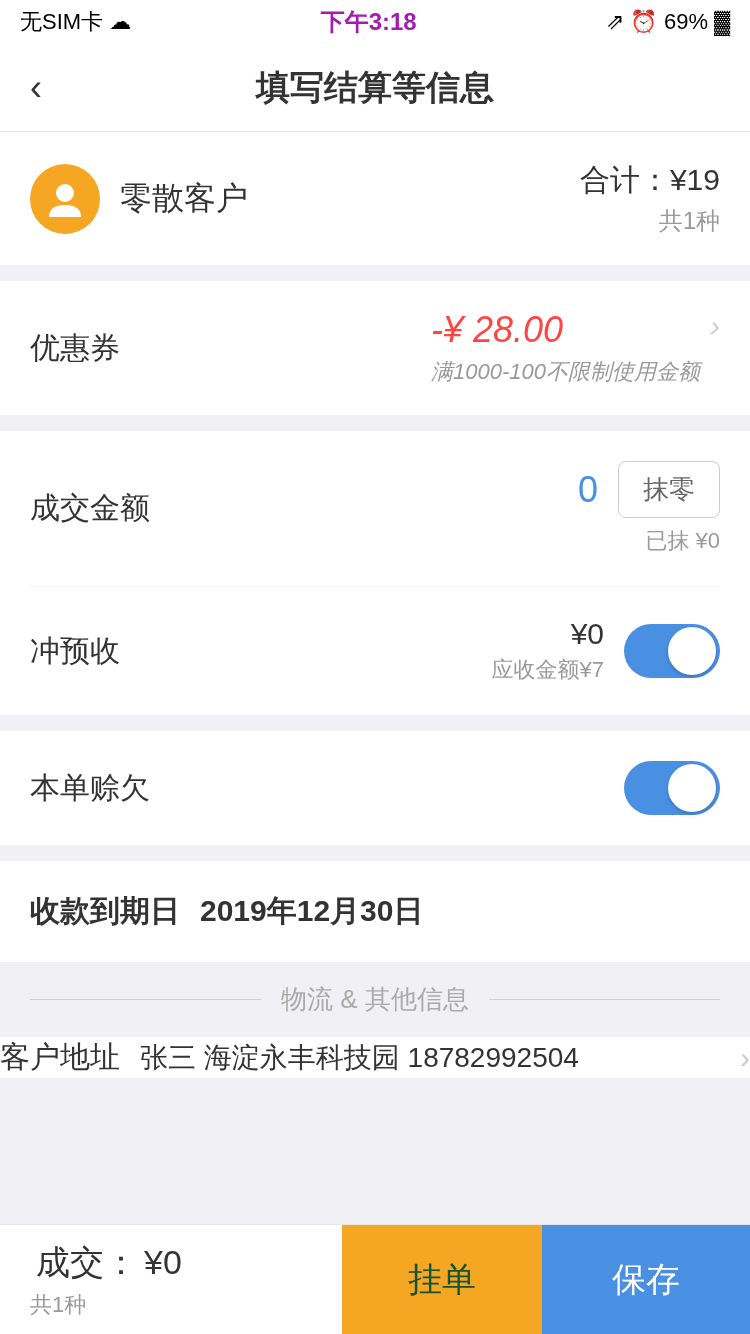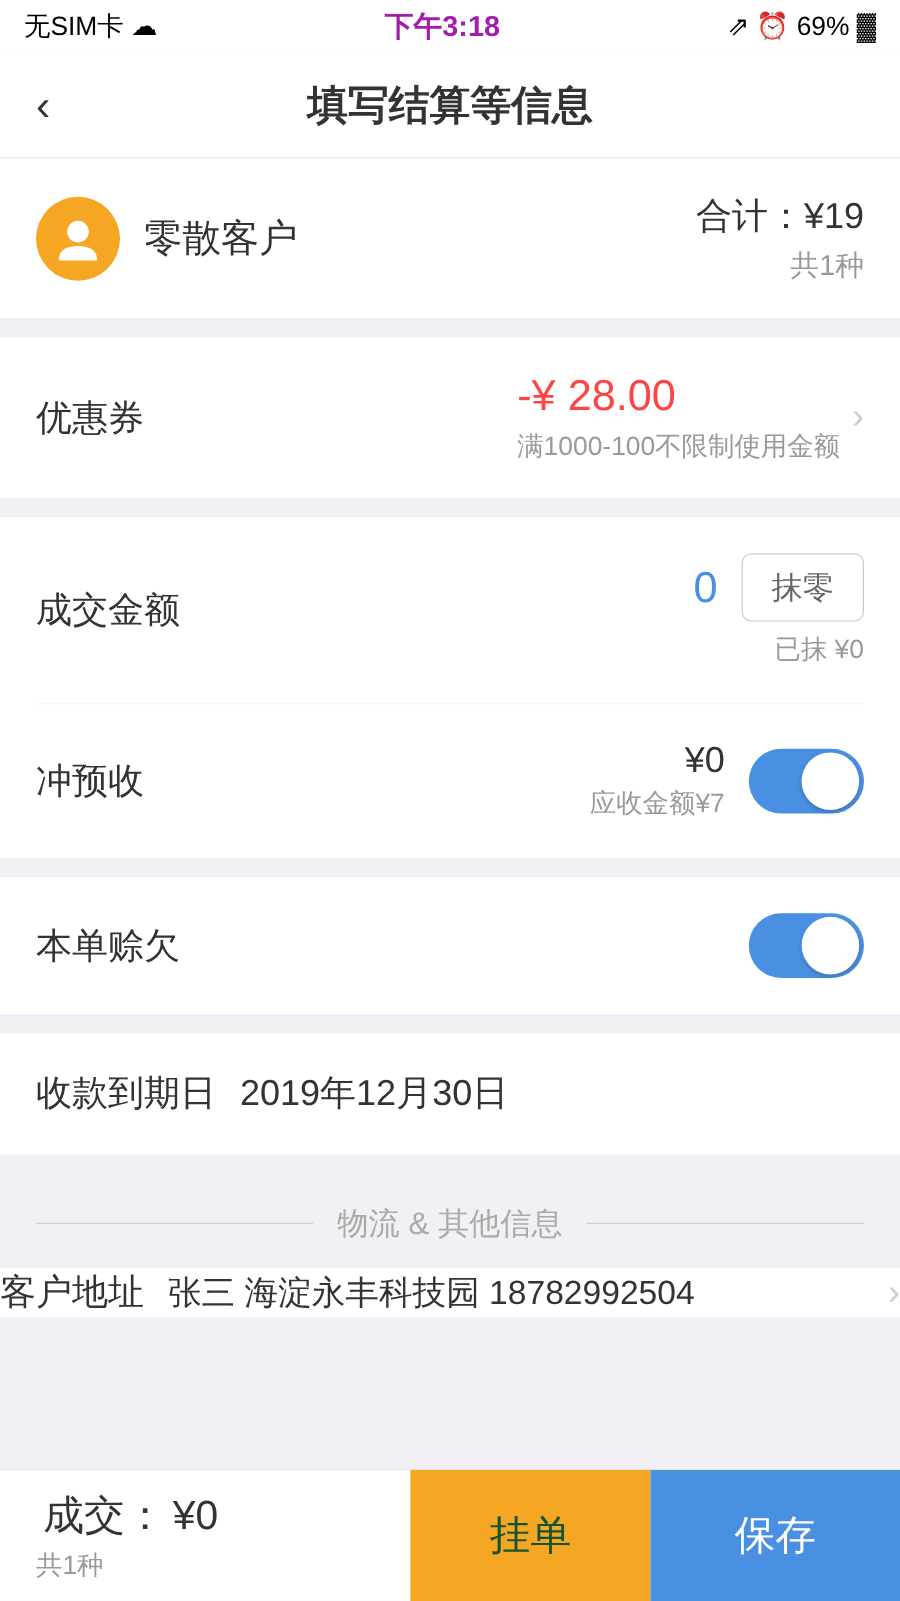--- a/index.html
+++ b/index.html
@@ -135,8 +135,9 @@
     }
     .coupon-right {
       display: flex;
-      align-items: center;
+      align-items: flex-start;
       gap: 10px;
+      font-style: italic;
     }
     .coupon-amount {
       font-size: 36px;

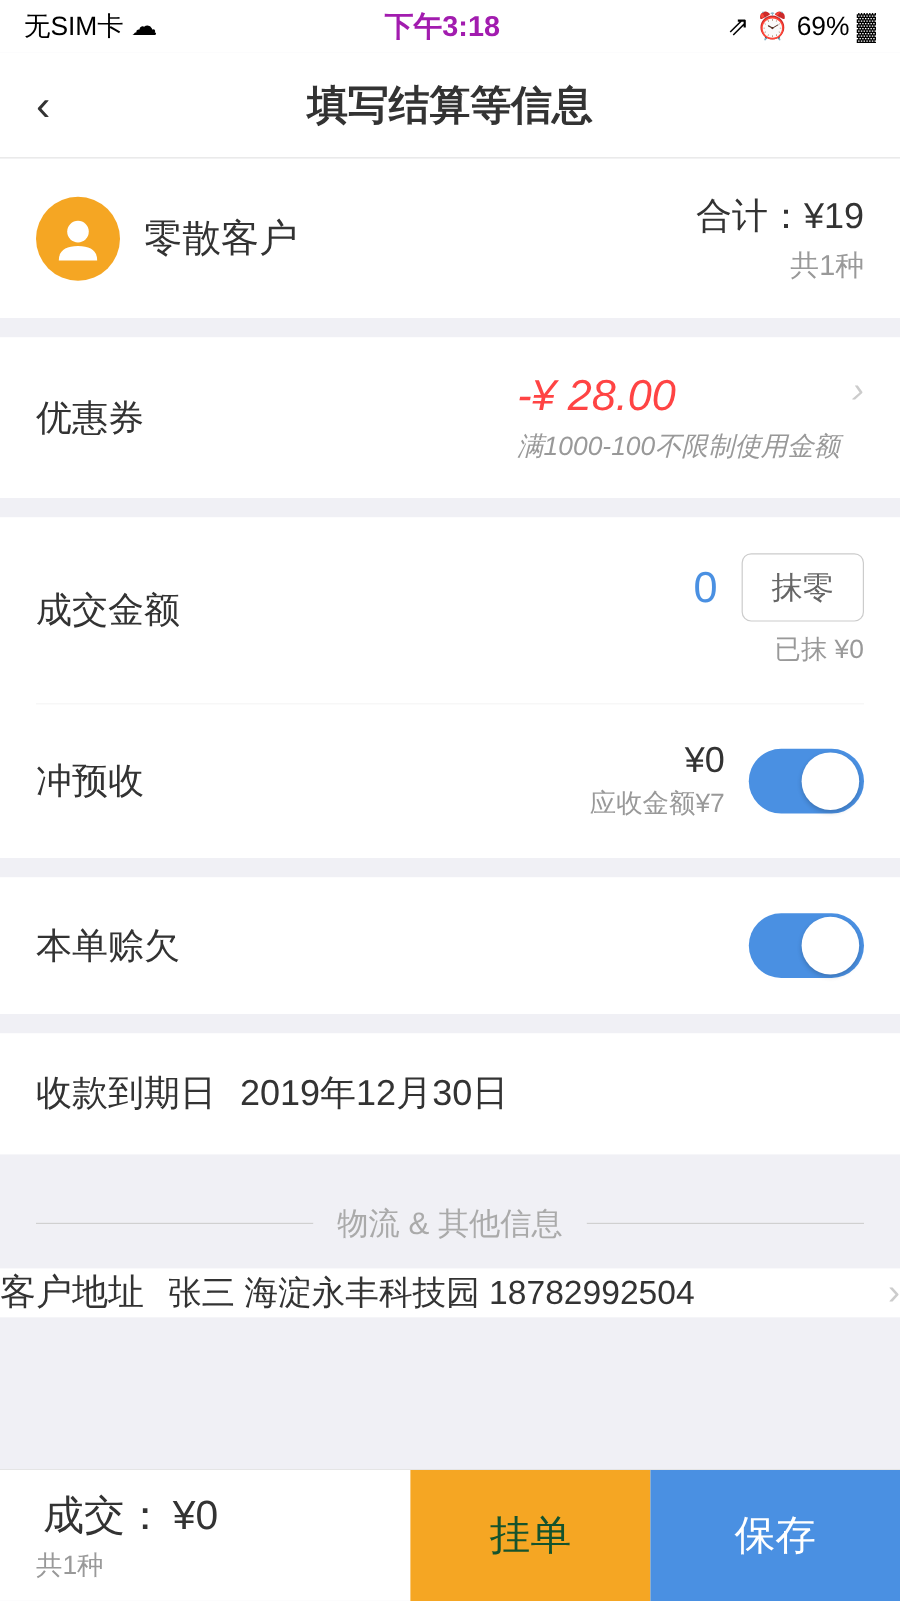--- a/index.html
+++ b/index.html
@@ -256,7 +256,8 @@
     .due-date-section {
       background: #fff;
       padding: 30px;
-      margin-bottom: 20px;
+      margin-bottom: 0;
+      font-weight: bold;
     }
     .due-date-row {
       display: flex;

